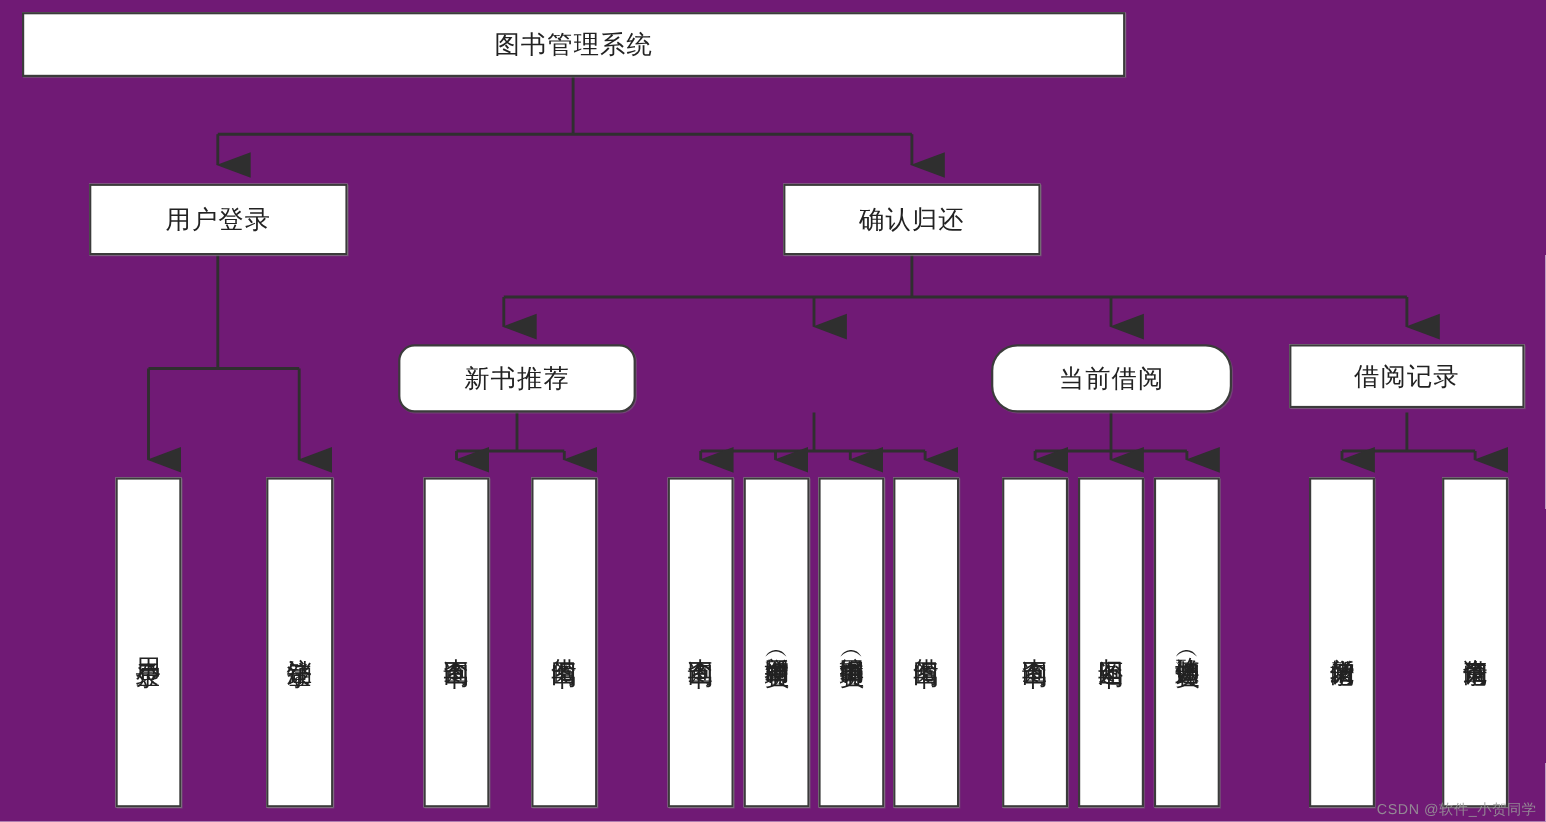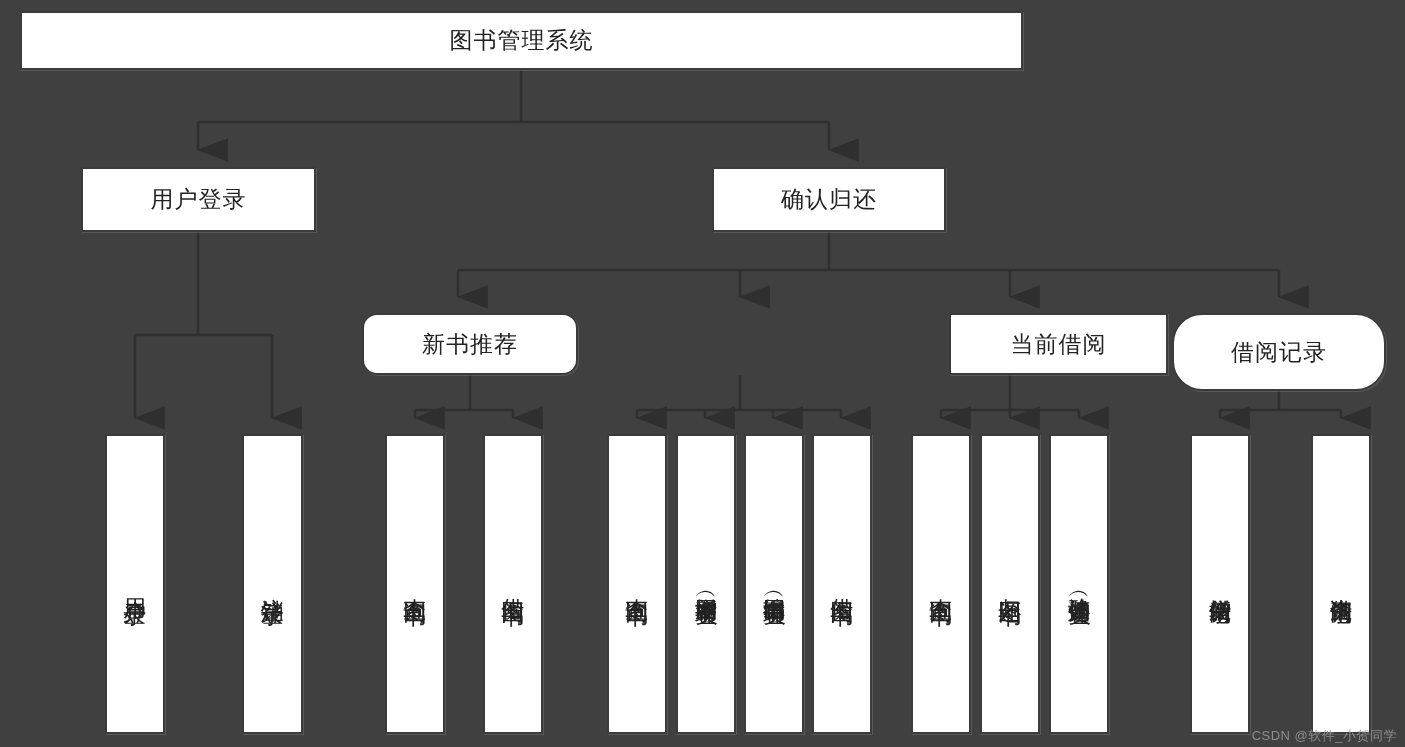--- a/index.html
+++ b/index.html
@@ -4,7 +4,7 @@
 <style>
   html,body{margin:0;padding:0;background:#ffffff;}
   body{font-family:"Liberation Sans","DejaVu Sans",sans-serif;}
-  #stage{position:relative;width:1405px;height:747px;background:#404040;overflow:hidden;}
+  #stage{position:relative;width:1405px;height:747px;background:#701a75;overflow:hidden;}
   #wires{position:absolute;left:0;top:0;width:1405px;height:747px;}
   .node{
     position:absolute;

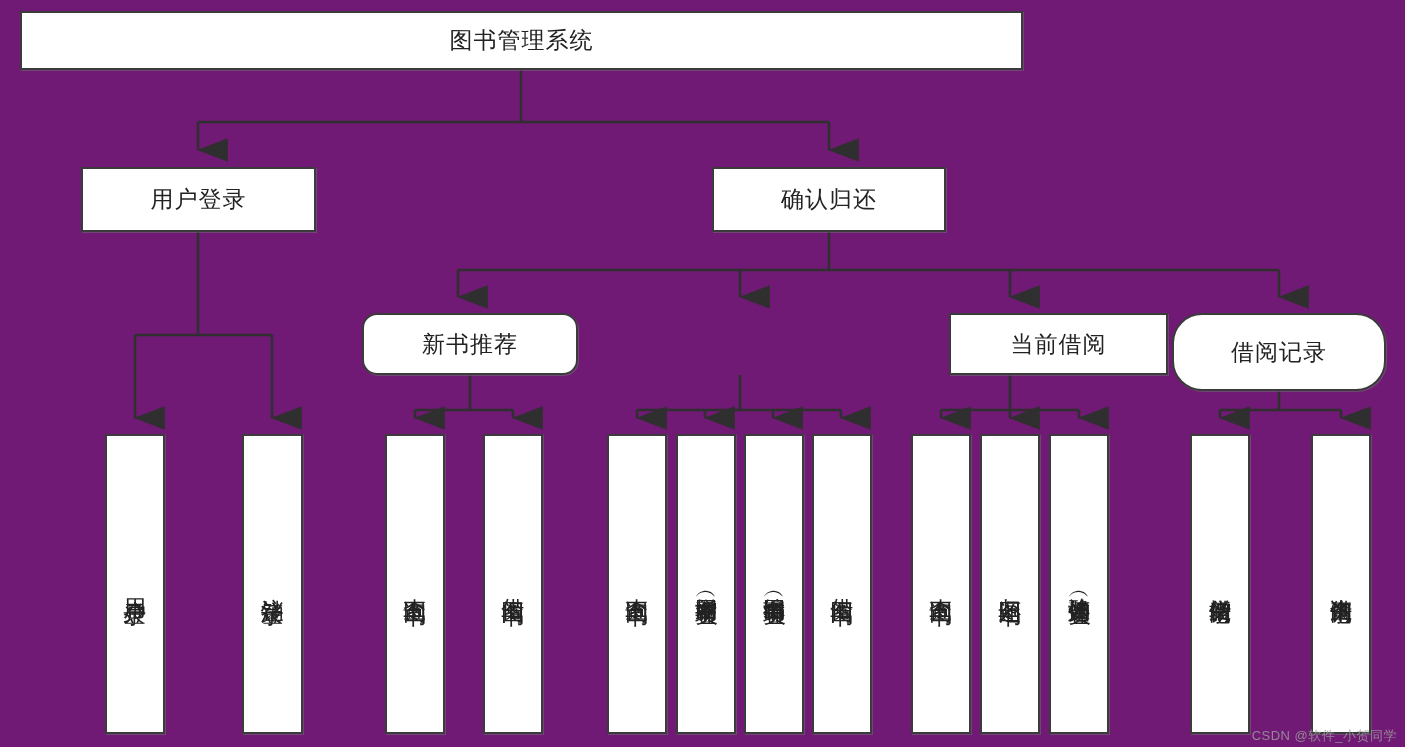--- a/index.html
+++ b/index.html
@@ -120,7 +120,7 @@
   <div class="node" style="left:362px;top:313px;width:216px;height:62px;border-radius:15px;">
     <span class="lbl">新书推荐</span>
   </div>
-  <div class="node" style="left:949px;top:313px;width:219px;height:62px;">
+  <div class="node" style="left:901px;top:313px;width:219px;height:62px;border-radius:24px;">
     <span class="lbl">当前借阅</span>
   </div>
   <div class="node" style="left:1172px;top:313px;width:214px;height:78px;border-radius:30px;">

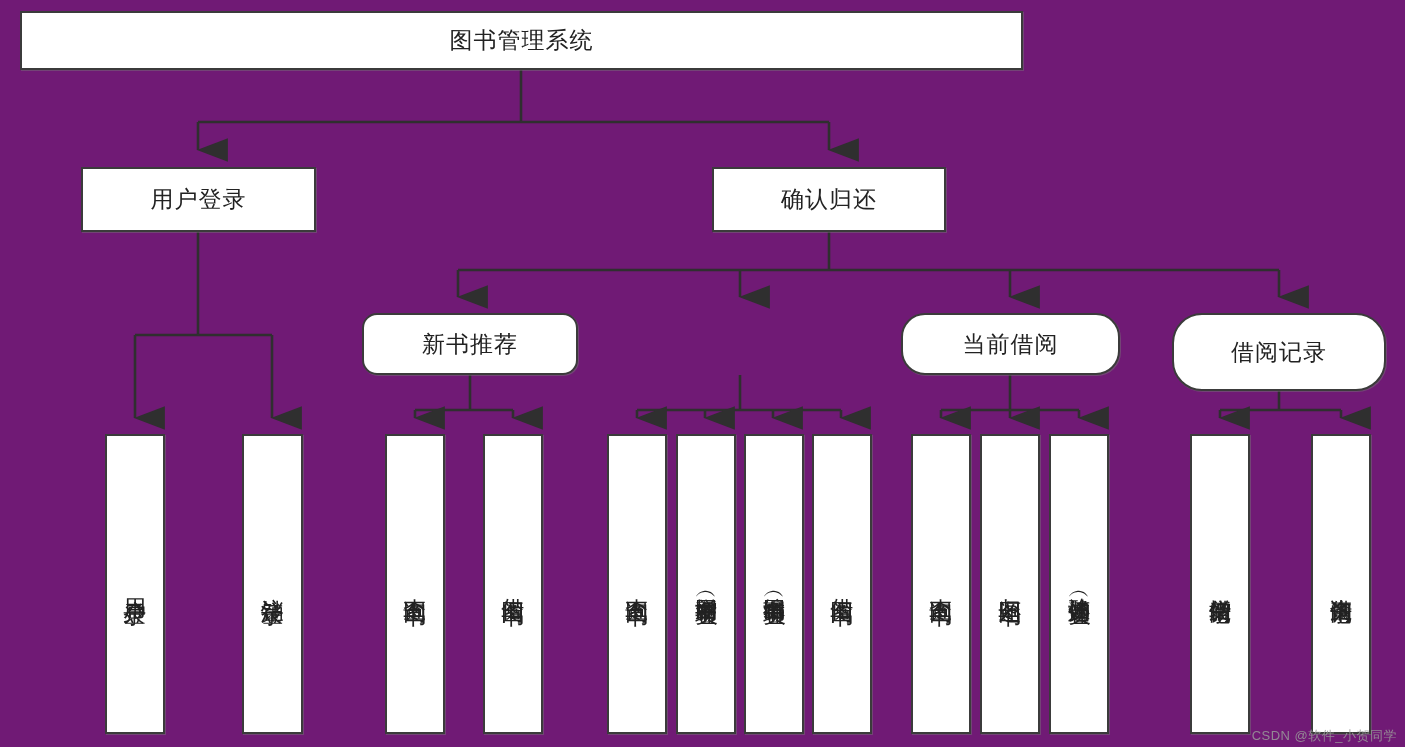--- a/index.html
+++ b/index.html
@@ -123,7 +123,7 @@
   <div class="node" style="left:901px;top:313px;width:219px;height:62px;border-radius:24px;">
     <span class="lbl">当前借阅</span>
   </div>
-  <div class="node" style="left:1172px;top:313px;width:214px;height:78px;border-radius:30px;">
+  <div class="node" style="left:1172px;top:313px;width:214px;height:58px;">
     <span class="lbl">借阅记录</span>
   </div>
 

